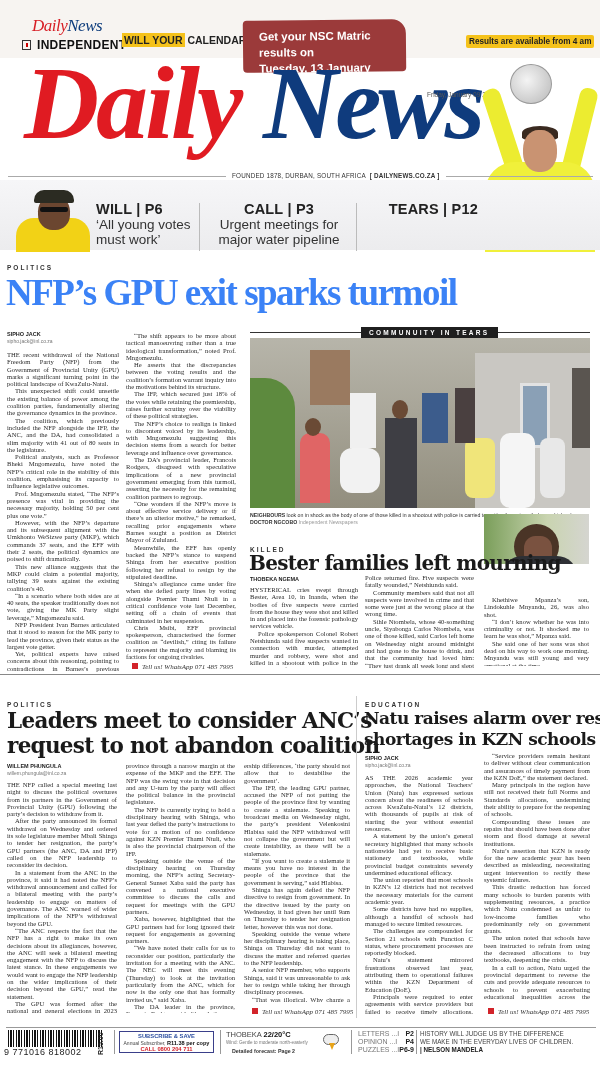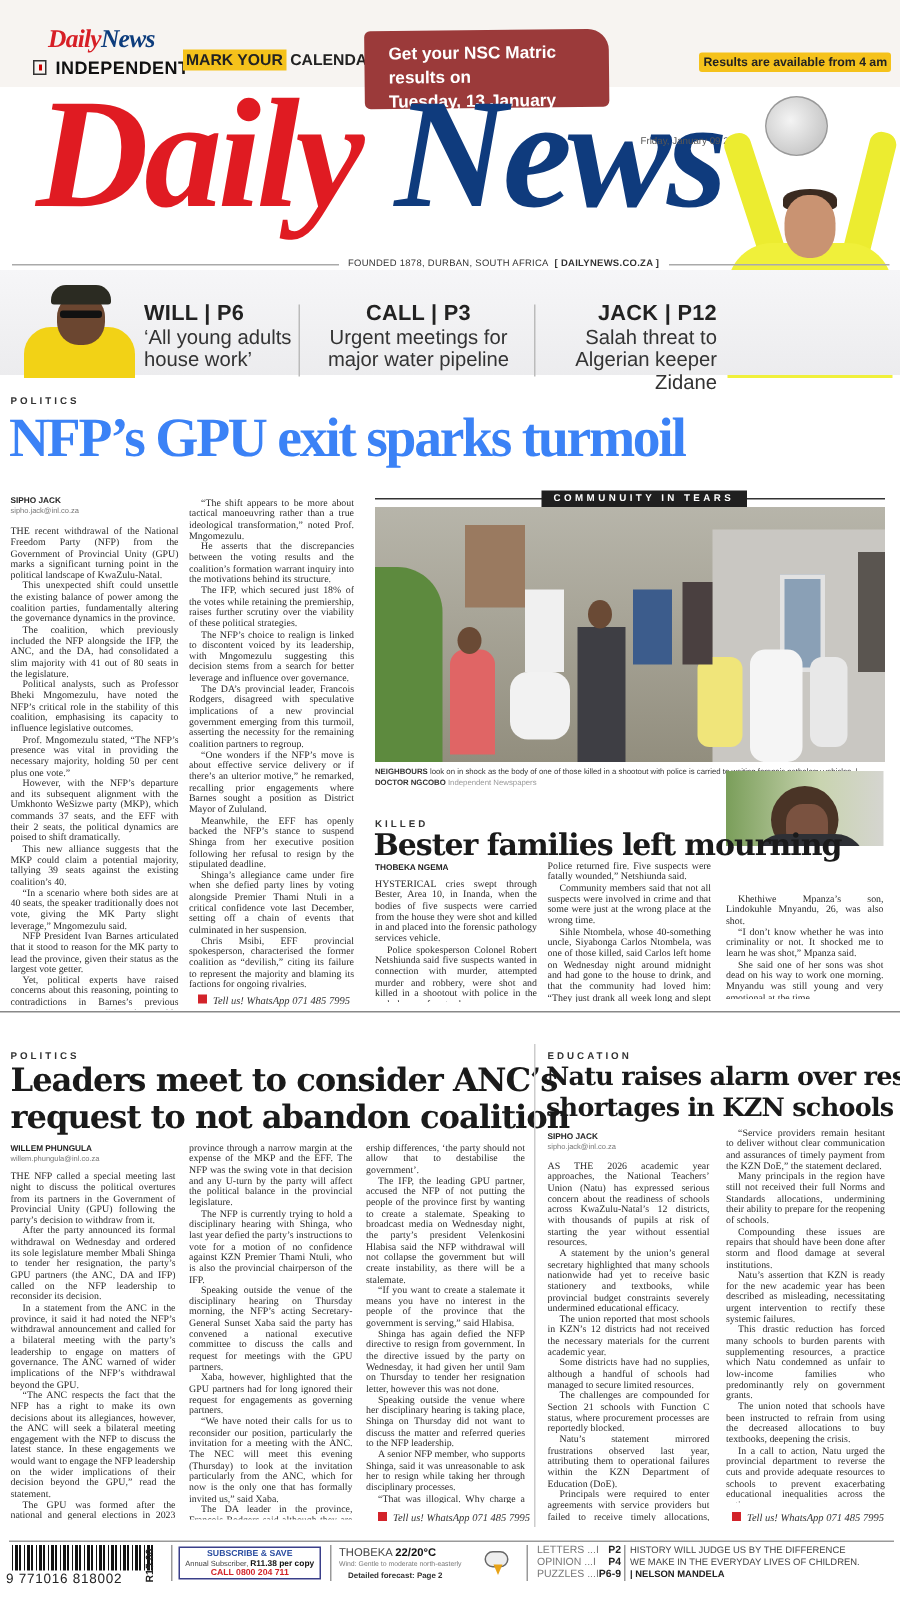--- a/index.html
+++ b/index.html
@@ -8,7 +8,7 @@
 .abs{position:absolute}
 
 #topbar{left:0;top:0;width:600px;height:58px;background:#f7f4f1}
-#dn-small{left:32px;top:16px;font-family:"Liberation Serif",serif;font-style:italic;font-weight:bold;font-size:17px;letter-spacing:-0.5px}
+#dn-small{left:32px;top:16px;font-family:"Liberation Serif",serif;font-style:italic;font-weight:normal;font-size:17px;letter-spacing:-0.5px}
 #dn-small .d{color:#d71f26}#dn-small .n{color:#0d3c7c}
 #indep{left:22px;top:38px;font-family:"Liberation Sans",sans-serif;font-size:12px;font-weight:bold;letter-spacing:0.3px;color:#111}
 #indep .box{display:inline-block;width:9px;height:10px;border:1px solid #333;margin-right:6px;vertical-align:-1px;position:relative}

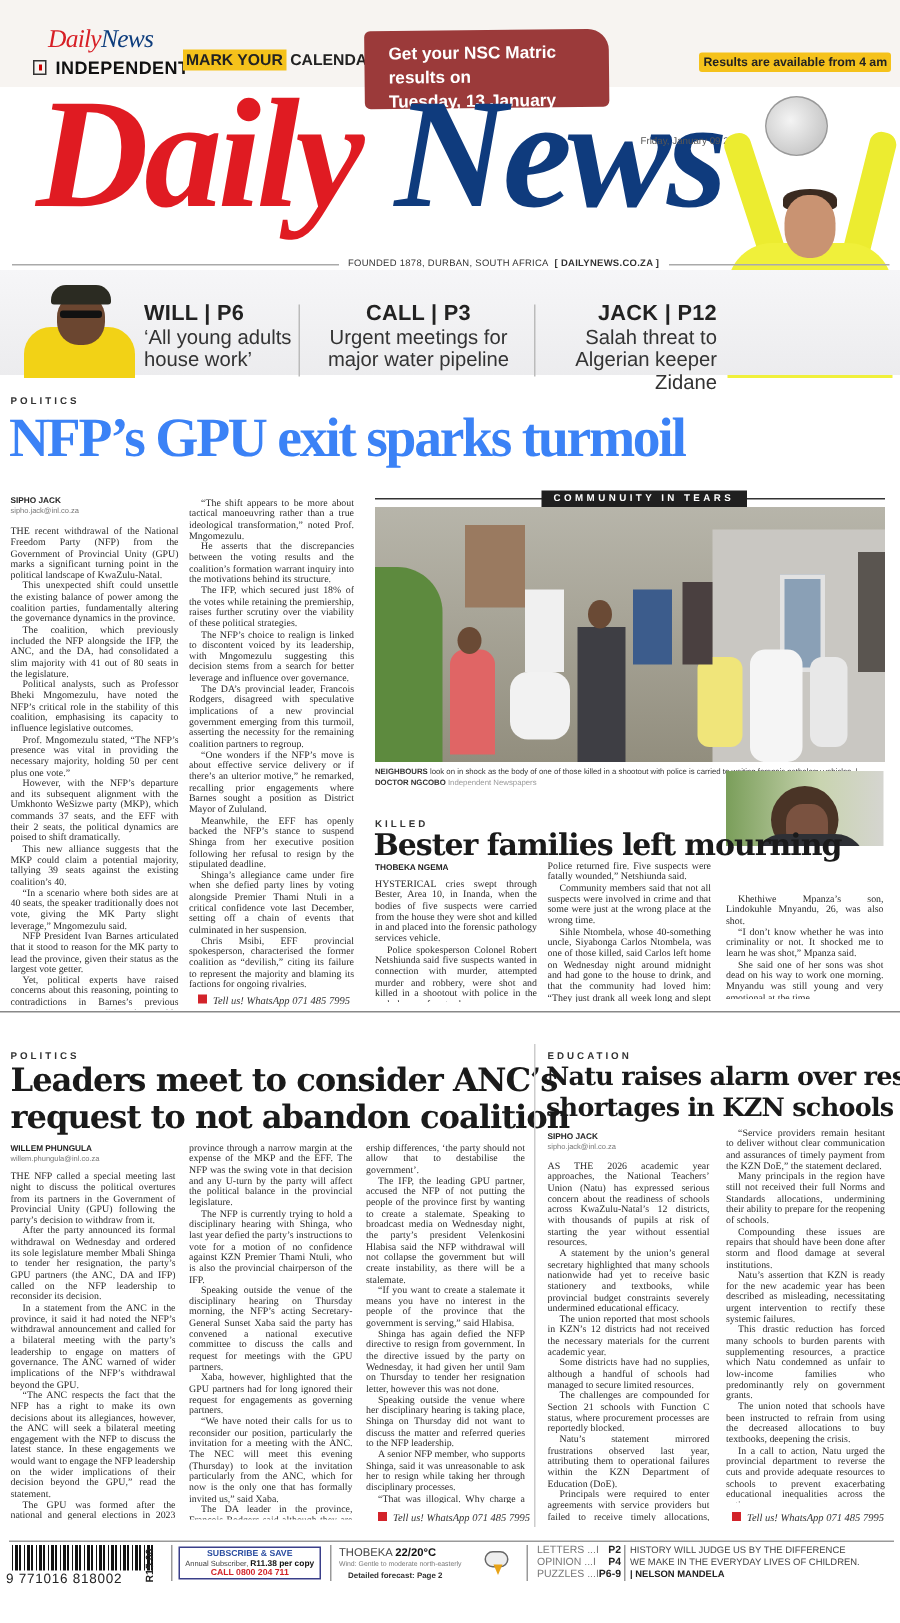--- a/index.html
+++ b/index.html
@@ -105,7 +105,7 @@
 <div id="topbar" class="abs"></div>
 <div id="dn-small" class="abs"><span class="d">Daily</span><span class="n">News</span></div>
 <div id="indep" class="abs"><span class="box"></span><span>INDEPENDENT</span></div>
-<div id="markcal" class="abs"><span class="hl">MARK YOUR</span><span> CALENDAR!</span></div>
+<div id="markcal" class="abs"><span class="hl">WILL YOUR</span><span> CALENDAR!</span></div>
 <div id="nsc" class="abs">
     <div>Get your NSC Matric results on</div>
     <div>Tuesday, 13 January</div>

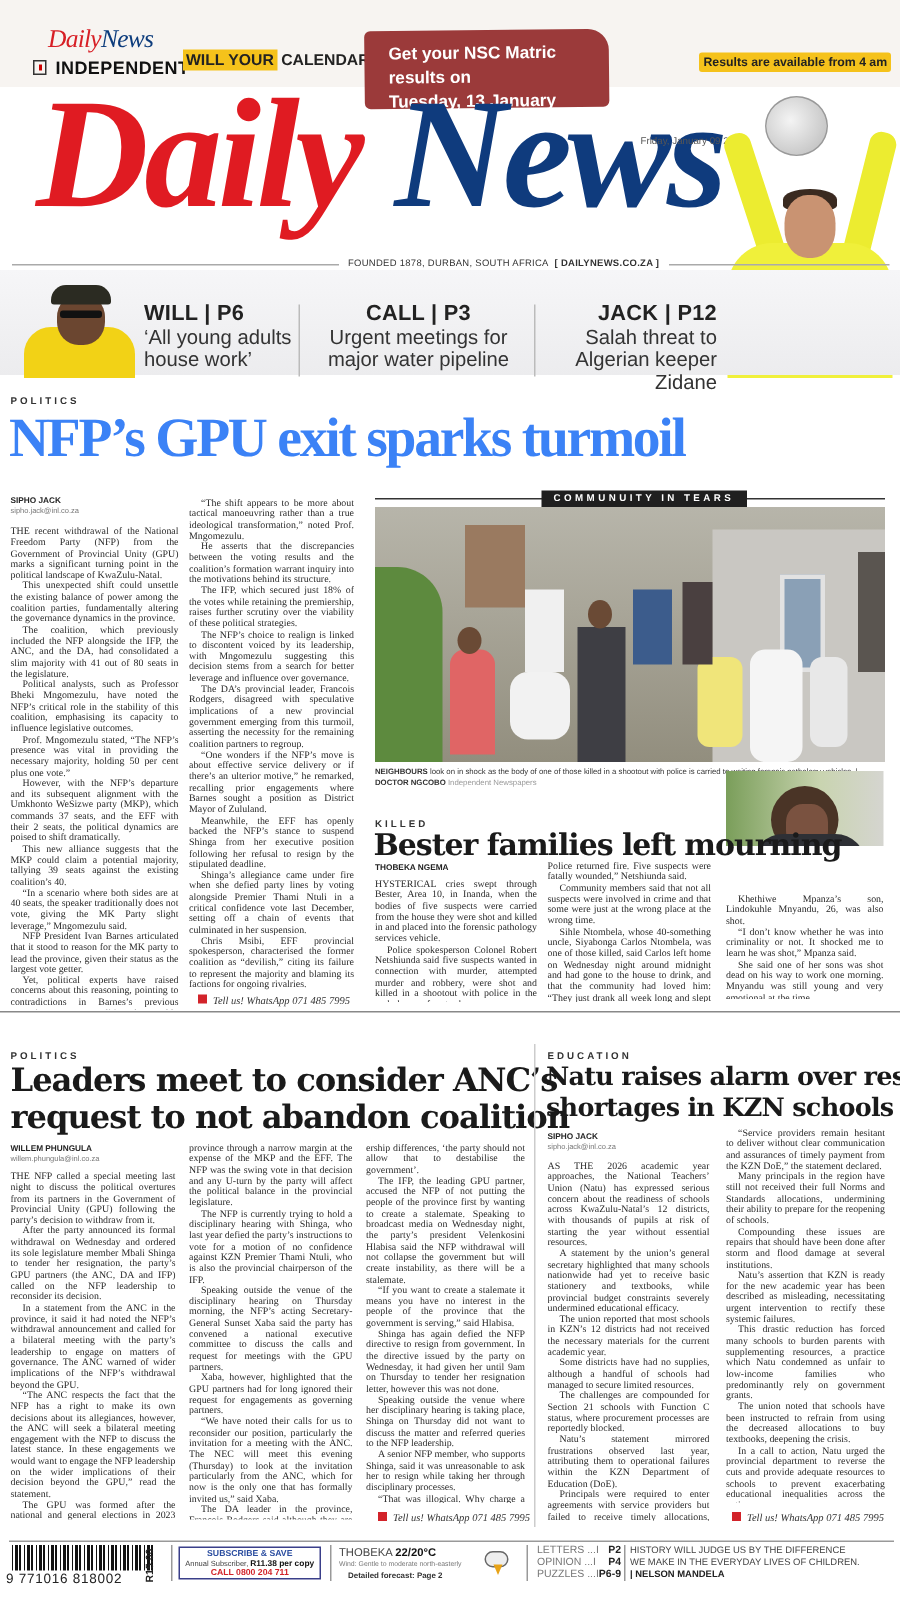--- a/index.html
+++ b/index.html
@@ -144,7 +144,7 @@
 </div>
 <div class="abs vdiv" style="left:356px;top:203px"></div>
 <div id="t3" class="abs teaser">
-  <div class="kick">JACK  |  P12</div>
+  <div class="kick">TEARS  |  P12</div>
   <div class="txt">Salah threat to Algerian keeper Zidane</div>
 </div>
 

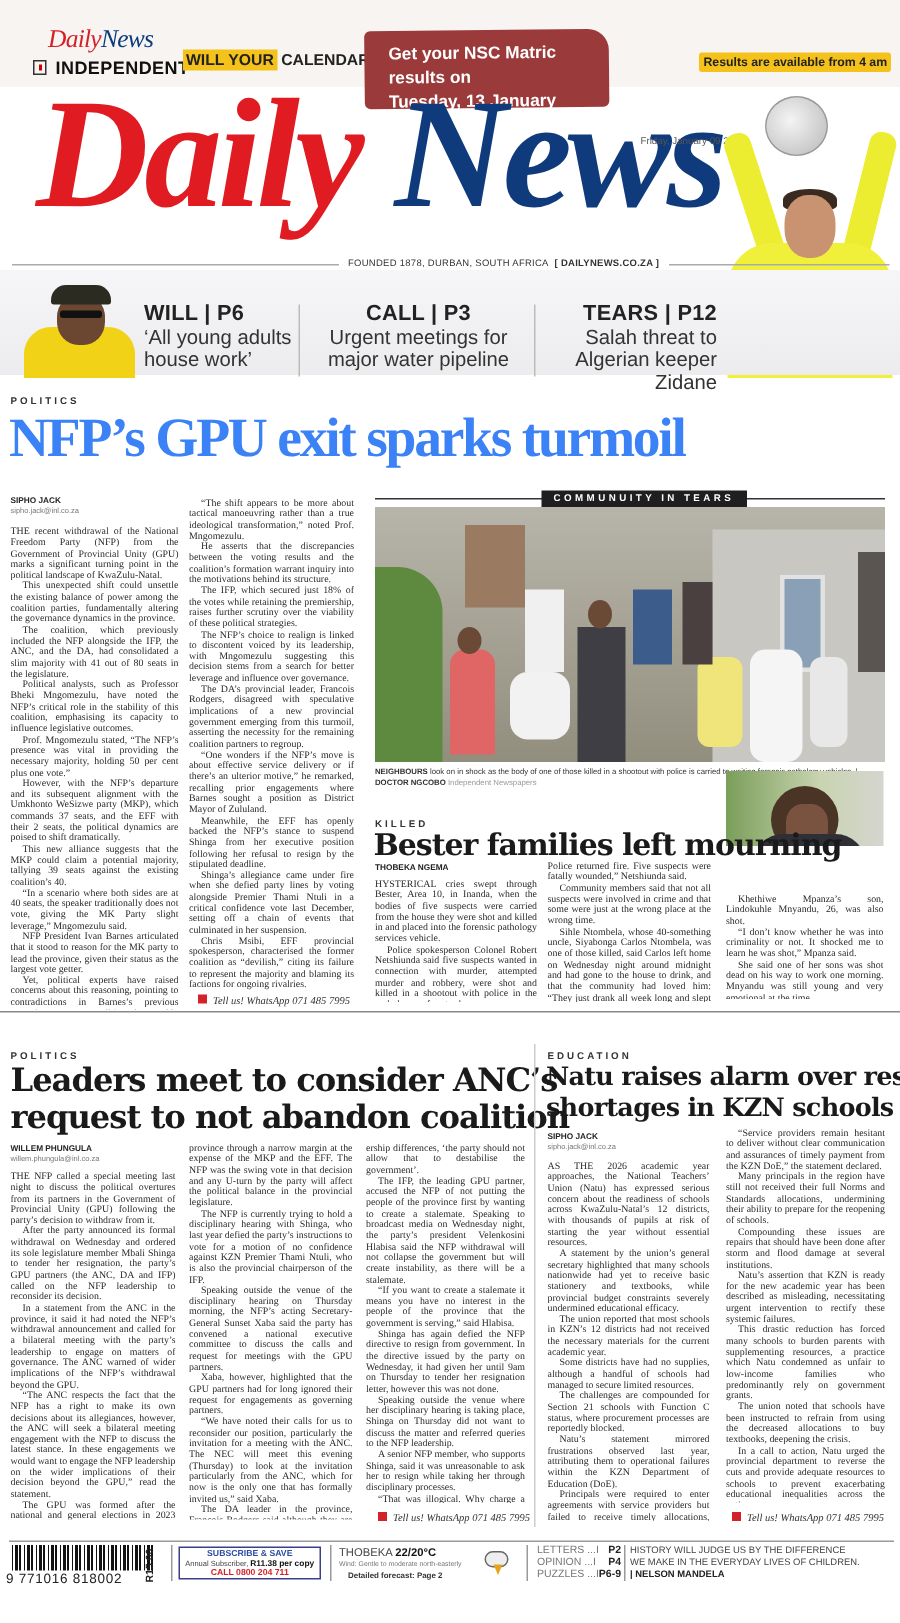--- a/index.html
+++ b/index.html
@@ -135,7 +135,7 @@
 </div>
 <div id="t1" class="abs teaser">
   <div class="kick">WILL  |  P6</div>
-  <div class="txt">‘All young adults house work’</div>
+  <div class="txt">‘All young votes must work’</div>
 </div>
 <div class="abs vdiv" style="left:199px;top:203px"></div>
 <div id="t2" class="abs teaser">

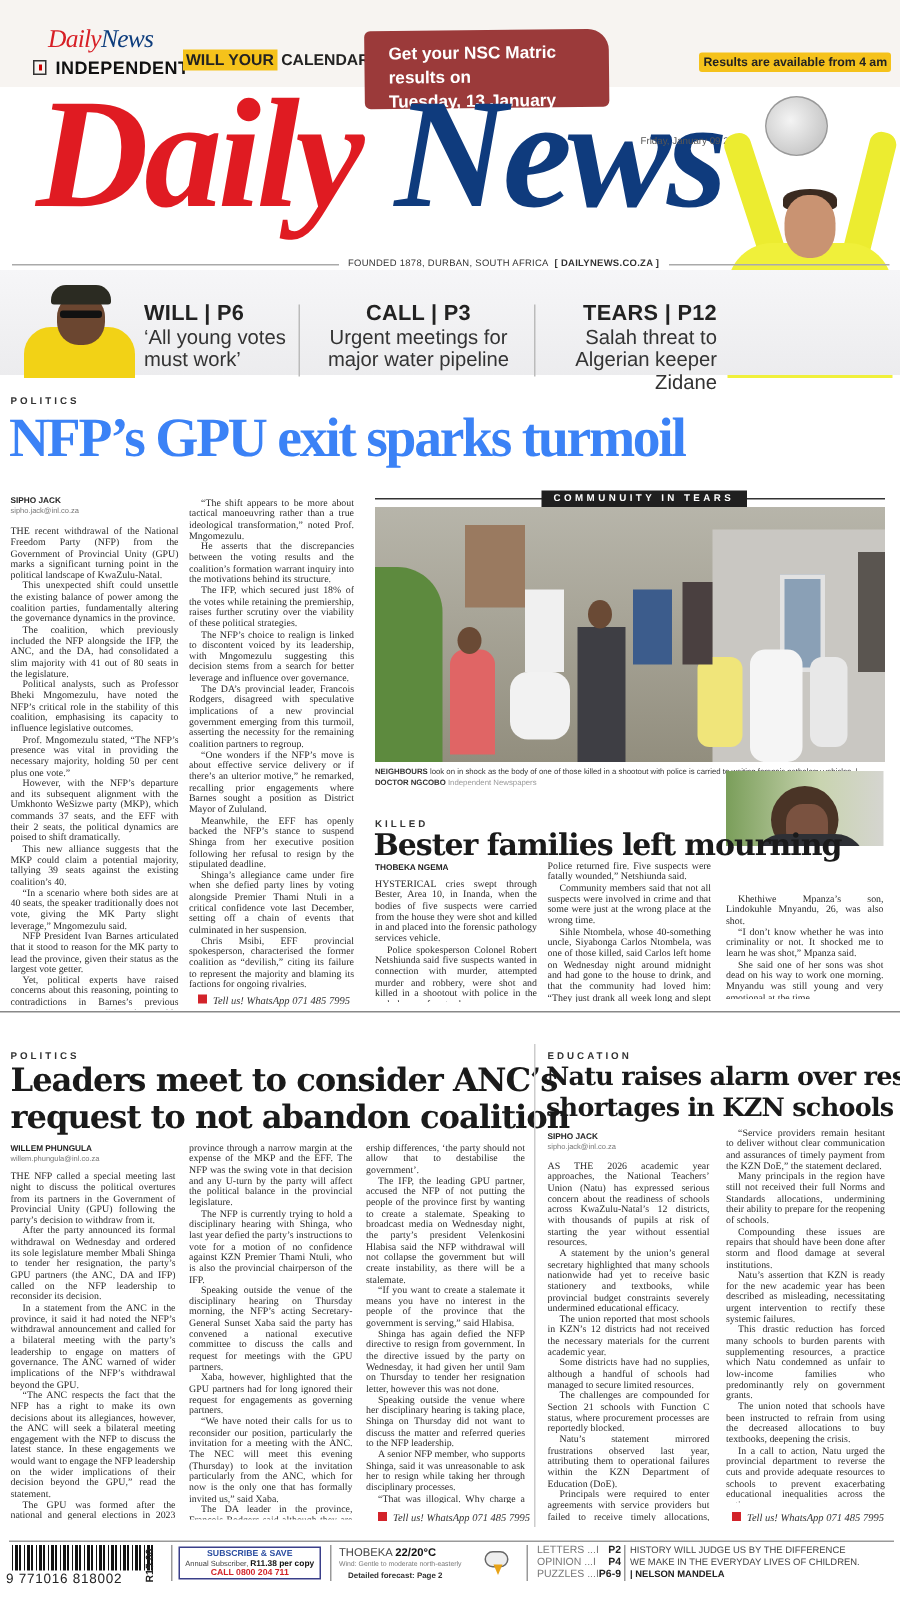--- a/index.html
+++ b/index.html
@@ -145,7 +145,6 @@
 <div class="abs vdiv" style="left:356px;top:203px"></div>
 <div id="t3" class="abs teaser">
   <div class="kick">TEARS  |  P12</div>
-  <div class="txt">Salah threat to Algerian keeper Zidane</div>
 </div>
 
 <div id="pol1" class="abs kicker">POLITICS</div>

